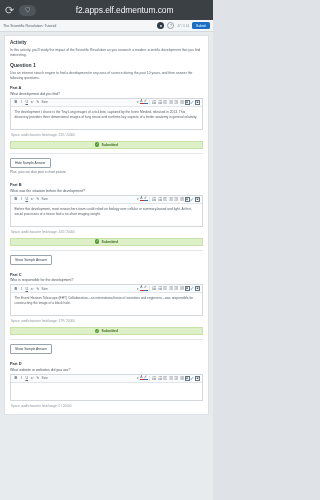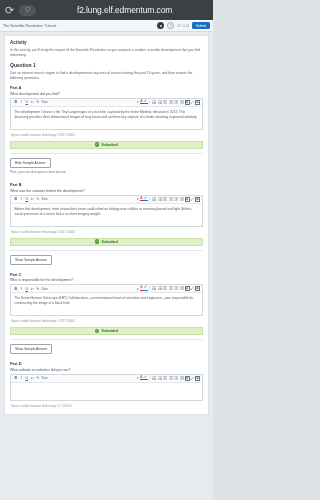--- a/index.html
+++ b/index.html
@@ -131,7 +131,7 @@
 <div class="browser-bar">
   <span class="chrome-icon reload-icon">⟳</span>
   <span class="shield-pill">⛉</span>
-  <span class="url-text">f2.lung.elf.edmentum.com</span>
+  <span class="url-text">f2.apps.elf.edmentum.com</span>
 </div>
 
 <div class="app-header">

